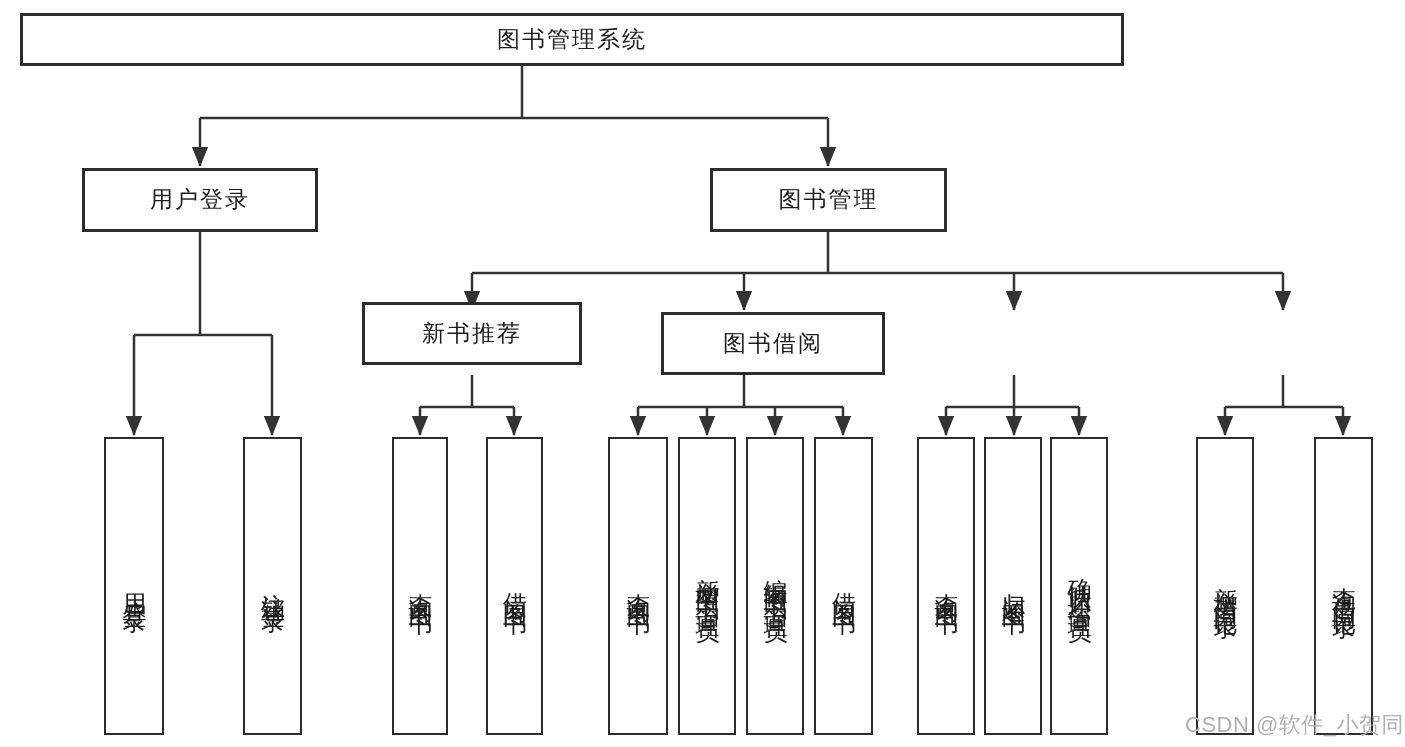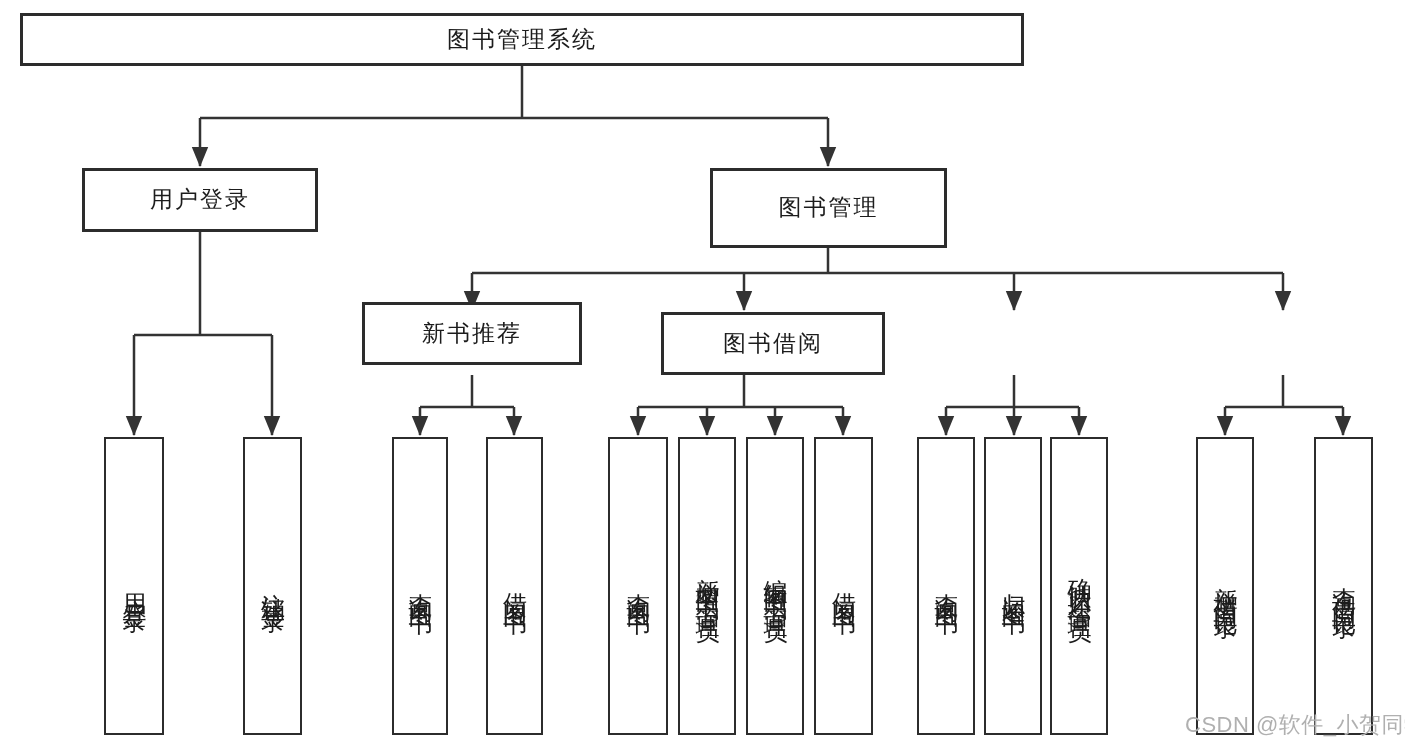--- a/index.html
+++ b/index.html
@@ -73,7 +73,7 @@
     </g>
   </svg>
 
-  <div class="box" style="left:20px;top:13px;width:1004px;height:53px">图书管理系统</div>
+  <div class="box" style="left:20px;top:13px;width:1104px;height:53px">图书管理系统</div>
 
   <div class="box" style="left:82px;top:168px;width:236px;height:64px">用户登录</div>
   <div class="box" style="left:710px;top:168px;width:237px;height:80px">图书管理</div>

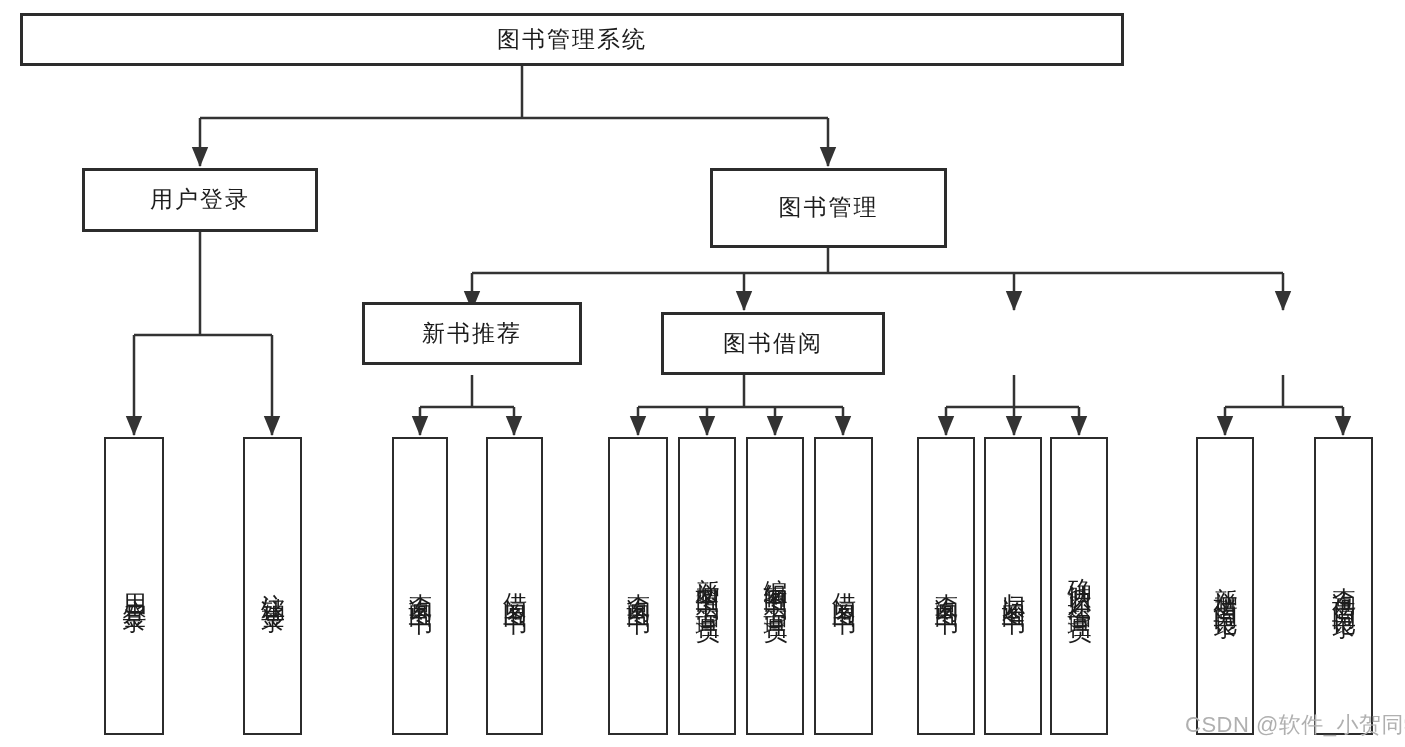--- a/index.html
+++ b/index.html
@@ -76,7 +76,7 @@
   <div class="box" style="left:20px;top:13px;width:1104px;height:53px">图书管理系统</div>
 
   <div class="box" style="left:82px;top:168px;width:236px;height:64px">用户登录</div>
-  <div class="box" style="left:710px;top:168px;width:237px;height:80px">图书管理</div>
+  <div class="box" style="left:710px;top:168px;width:237px;height:64px">图书管理</div>
 
   <div class="box" style="left:362px;top:302px;width:220px;height:63px">新书推荐</div>
   <div class="box" style="left:661px;top:312px;width:224px;height:63px">图书借阅</div>

